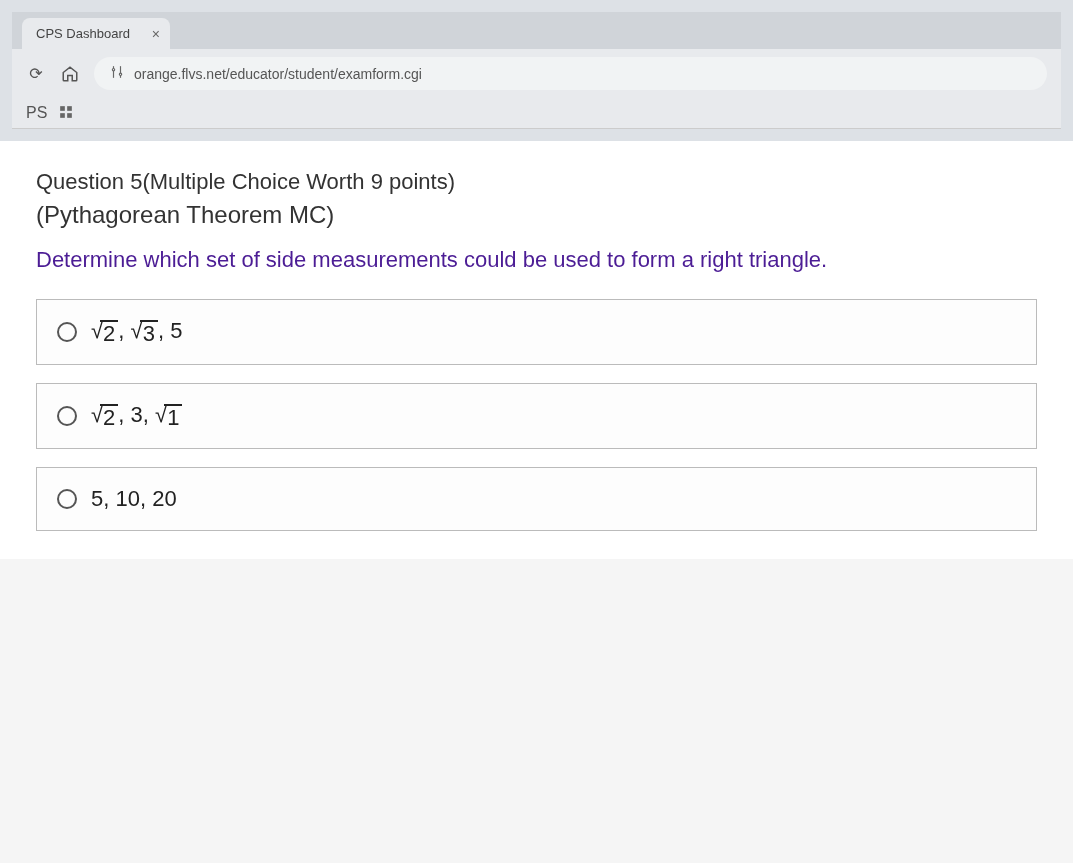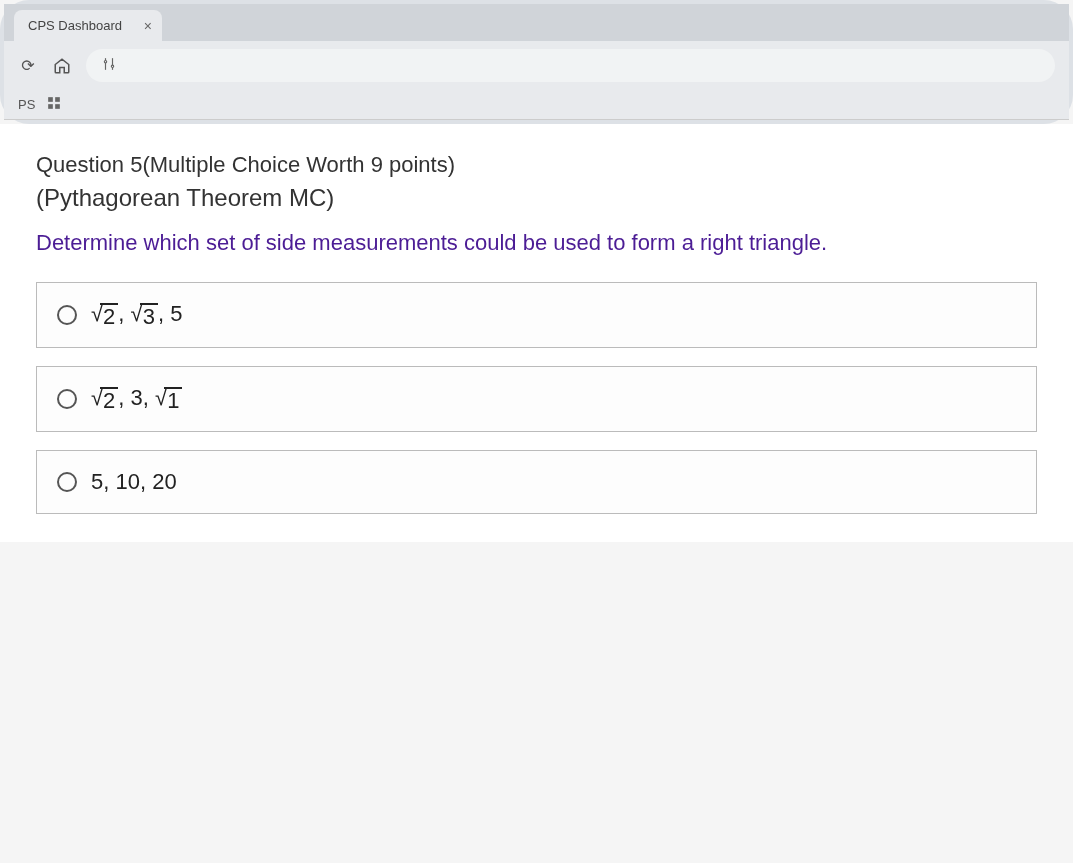--- a/index.html
+++ b/index.html
@@ -12,8 +12,7 @@
     }
     .browser-chrome {
       background: #dde1e6;
-      padding: 4px;
-      border-radius: 29px;
+      padding: 12px;
     }
     .tab-row {
       display: flex;

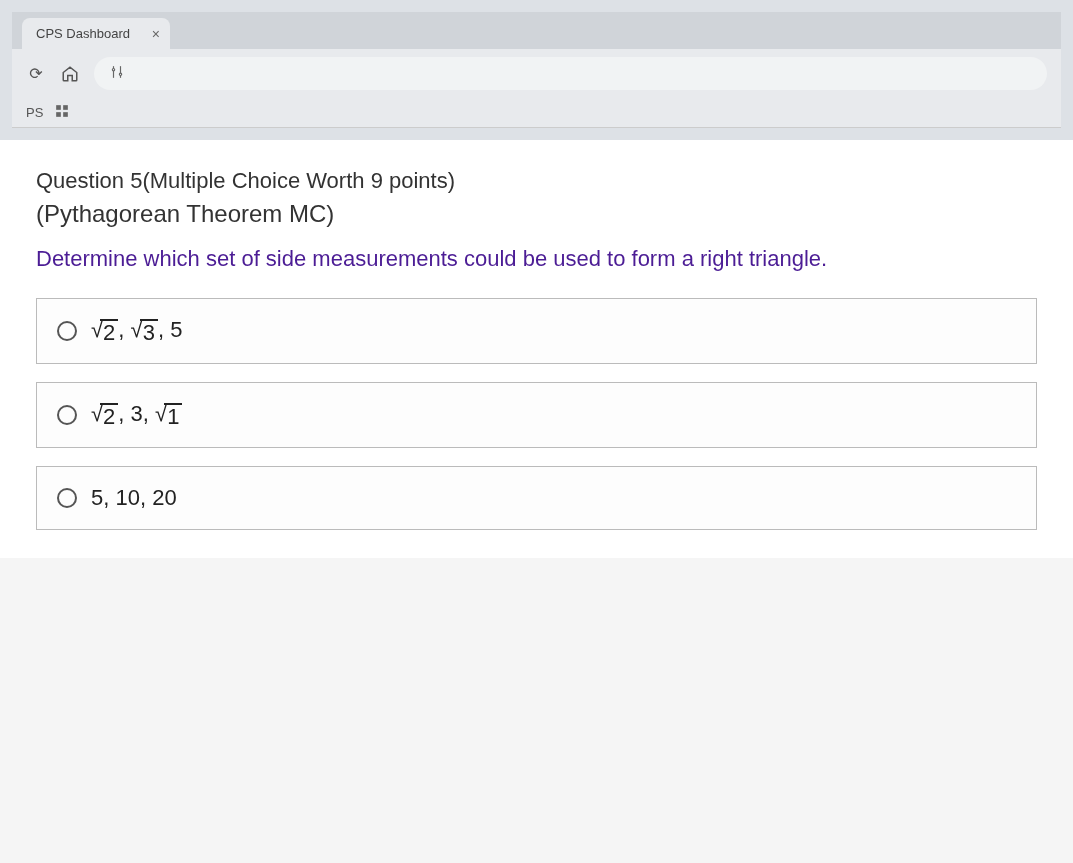--- a/index.html
+++ b/index.html
@@ -157,6 +157,7 @@
             <line x1="18" y1="18" x2="18" y2="22"></line>
           </svg>
       </span>
+      <span>orange.flvs.net/educator/student/examform.cgi</span>
     </div>
   </div>
   <div class="bookmark-row">

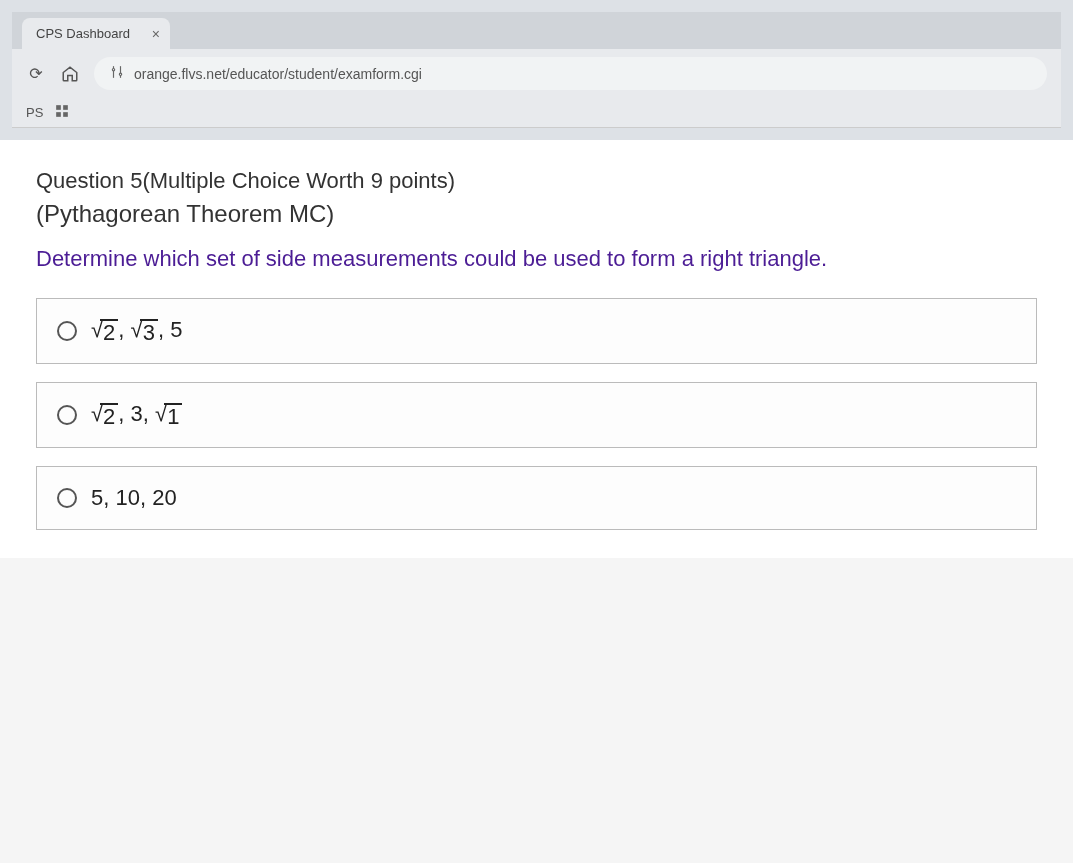--- a/index.html
+++ b/index.html
@@ -75,7 +75,7 @@
       padding: 6px 14px;
       background: #e8eaed;
       border-bottom: 1px solid #ccc;
-      font-size: 13px;
+      font-size: 16px;
       color: #555;
     }
     .apps-icon { font-size: 14px; }

